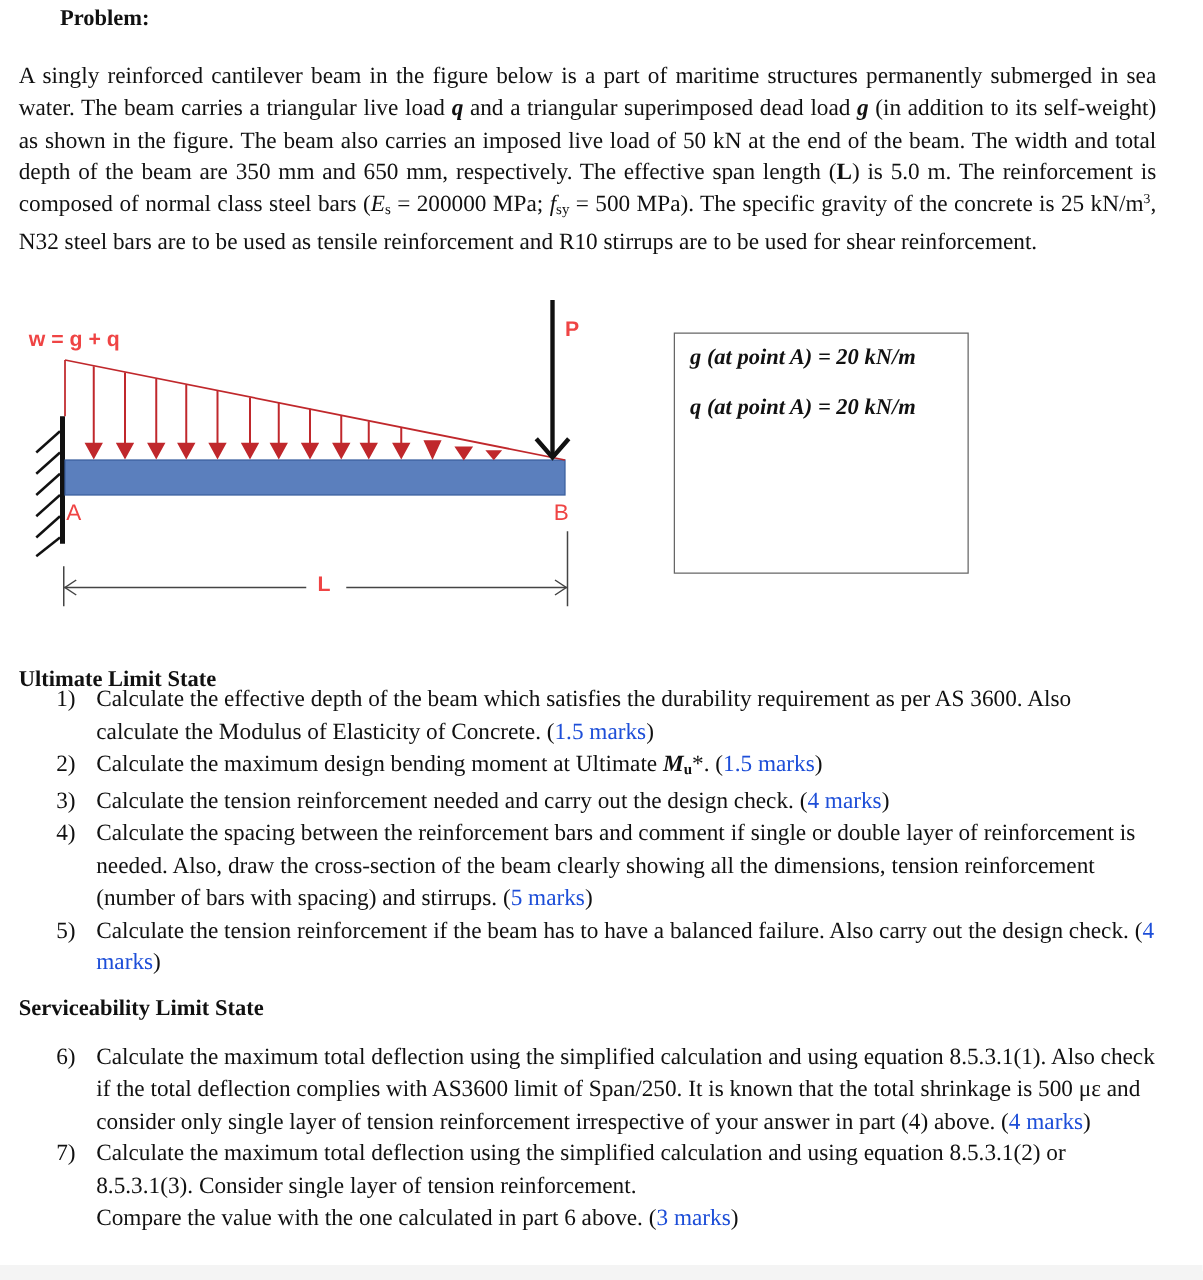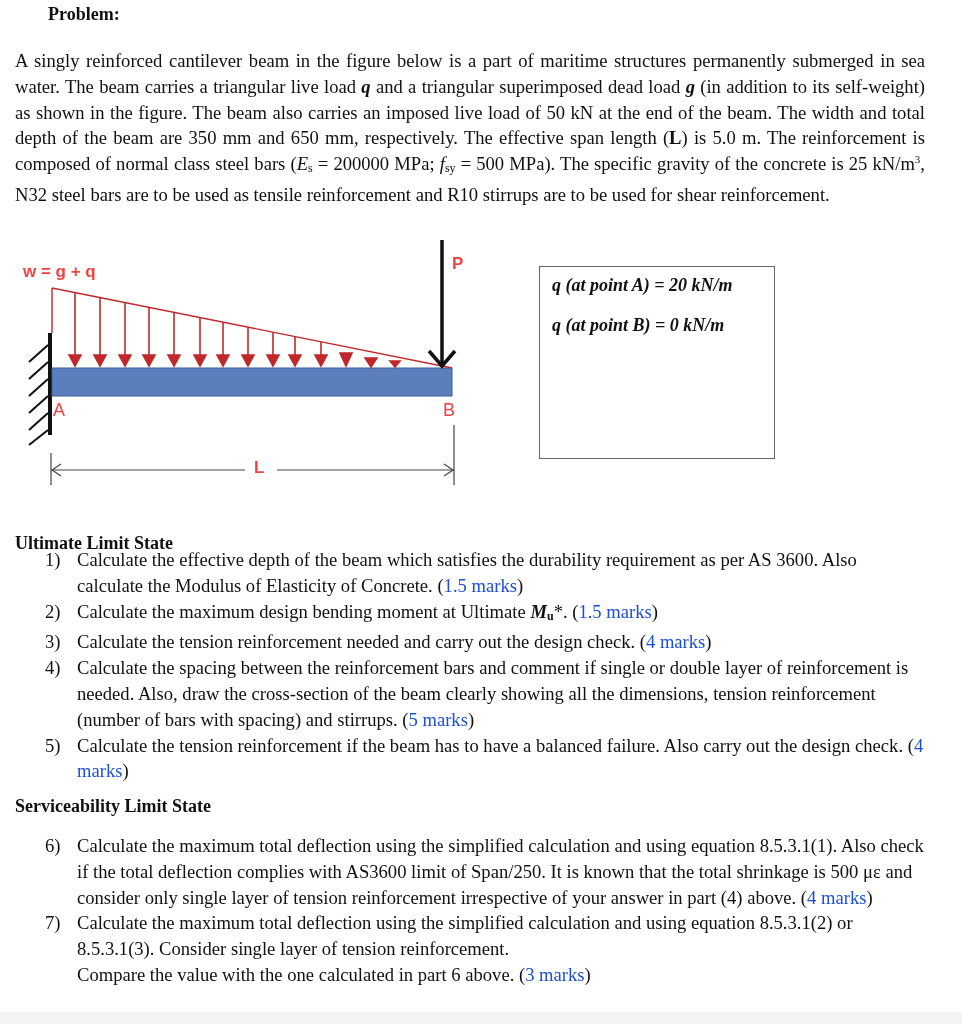--- a/index.html
+++ b/index.html
@@ -109,6 +109,7 @@
 </div>
 
 <div class="loadbox">
+  <div>g (at point A) = 20 kN/m</div>
   <div>q (at point A) = 20 kN/m</div>
   <div>q (at point B) = 0 kN/m</div>
 </div>

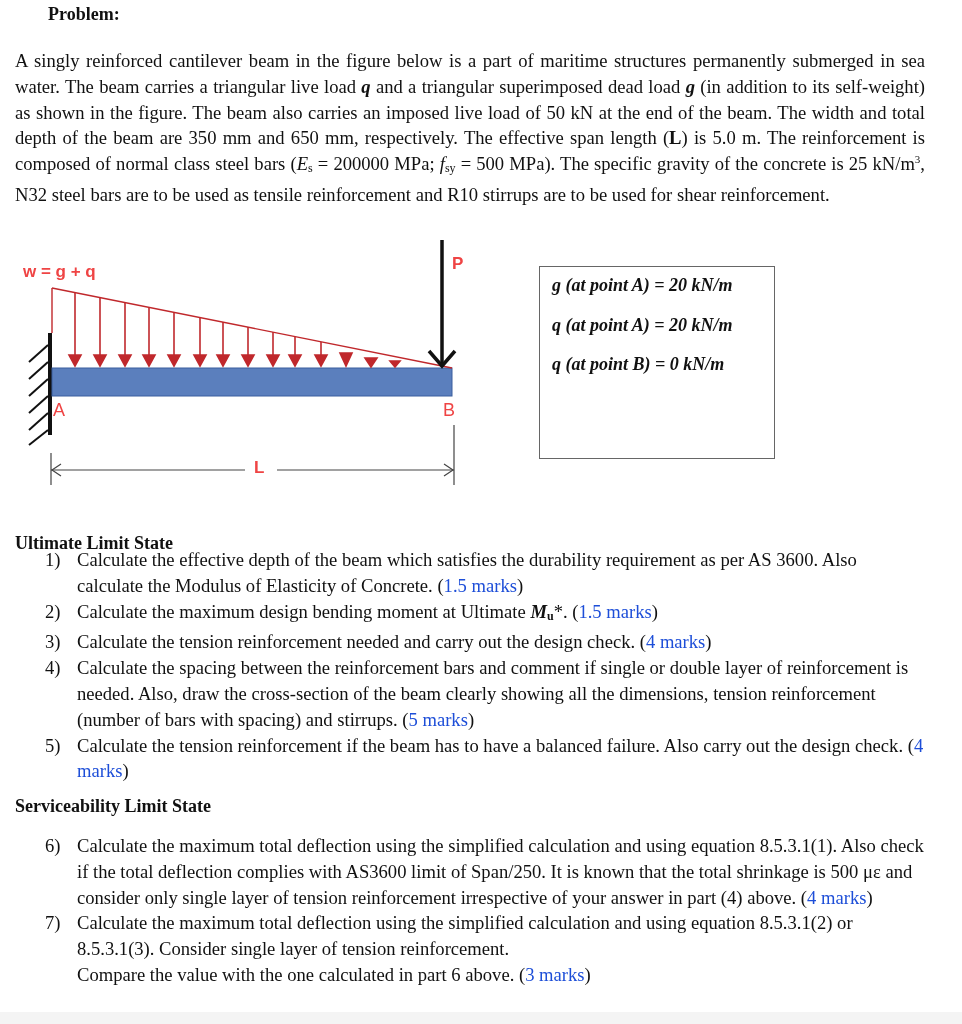--- a/index.html
+++ b/index.html
@@ -111,7 +111,6 @@
 <div class="loadbox">
   <div>g (at point A) = 20 kN/m</div>
   <div>q (at point A) = 20 kN/m</div>
-  <div>q (at point B) = 0 kN/m</div>
 </div>
 
 <div class="section-head" style="top:490px;margin-top:43px;">Ultimate Limit State</div>

